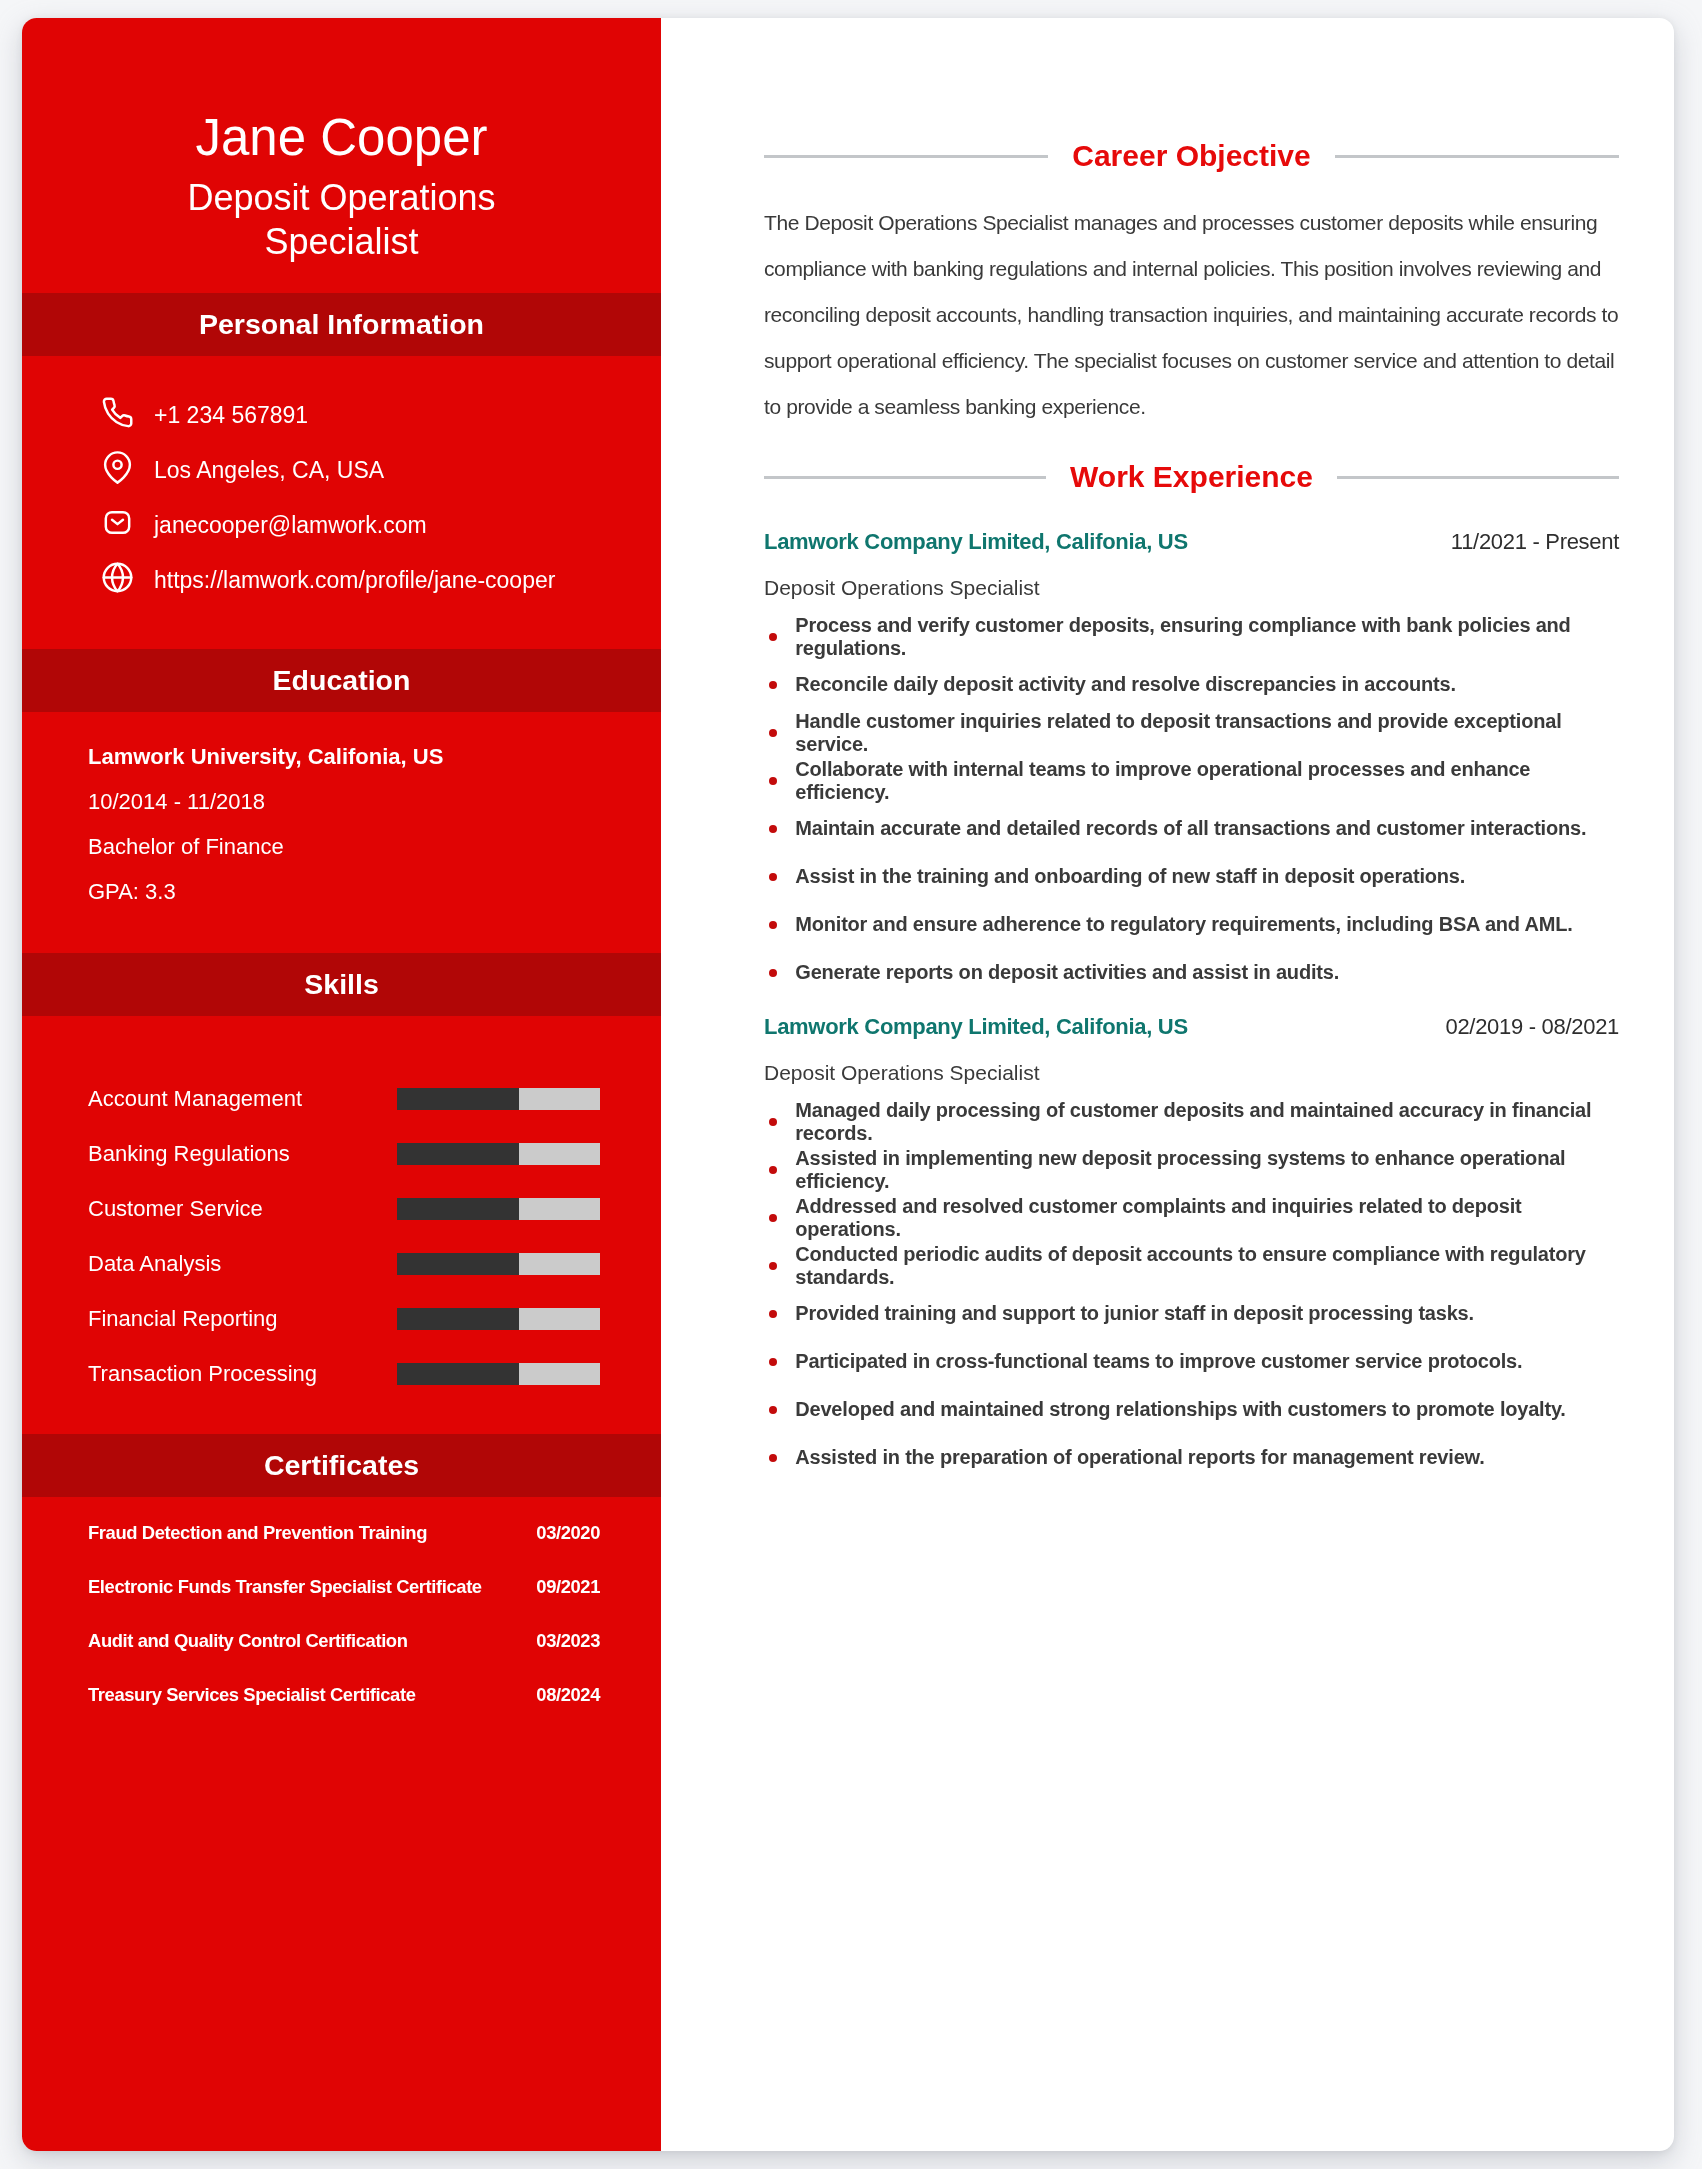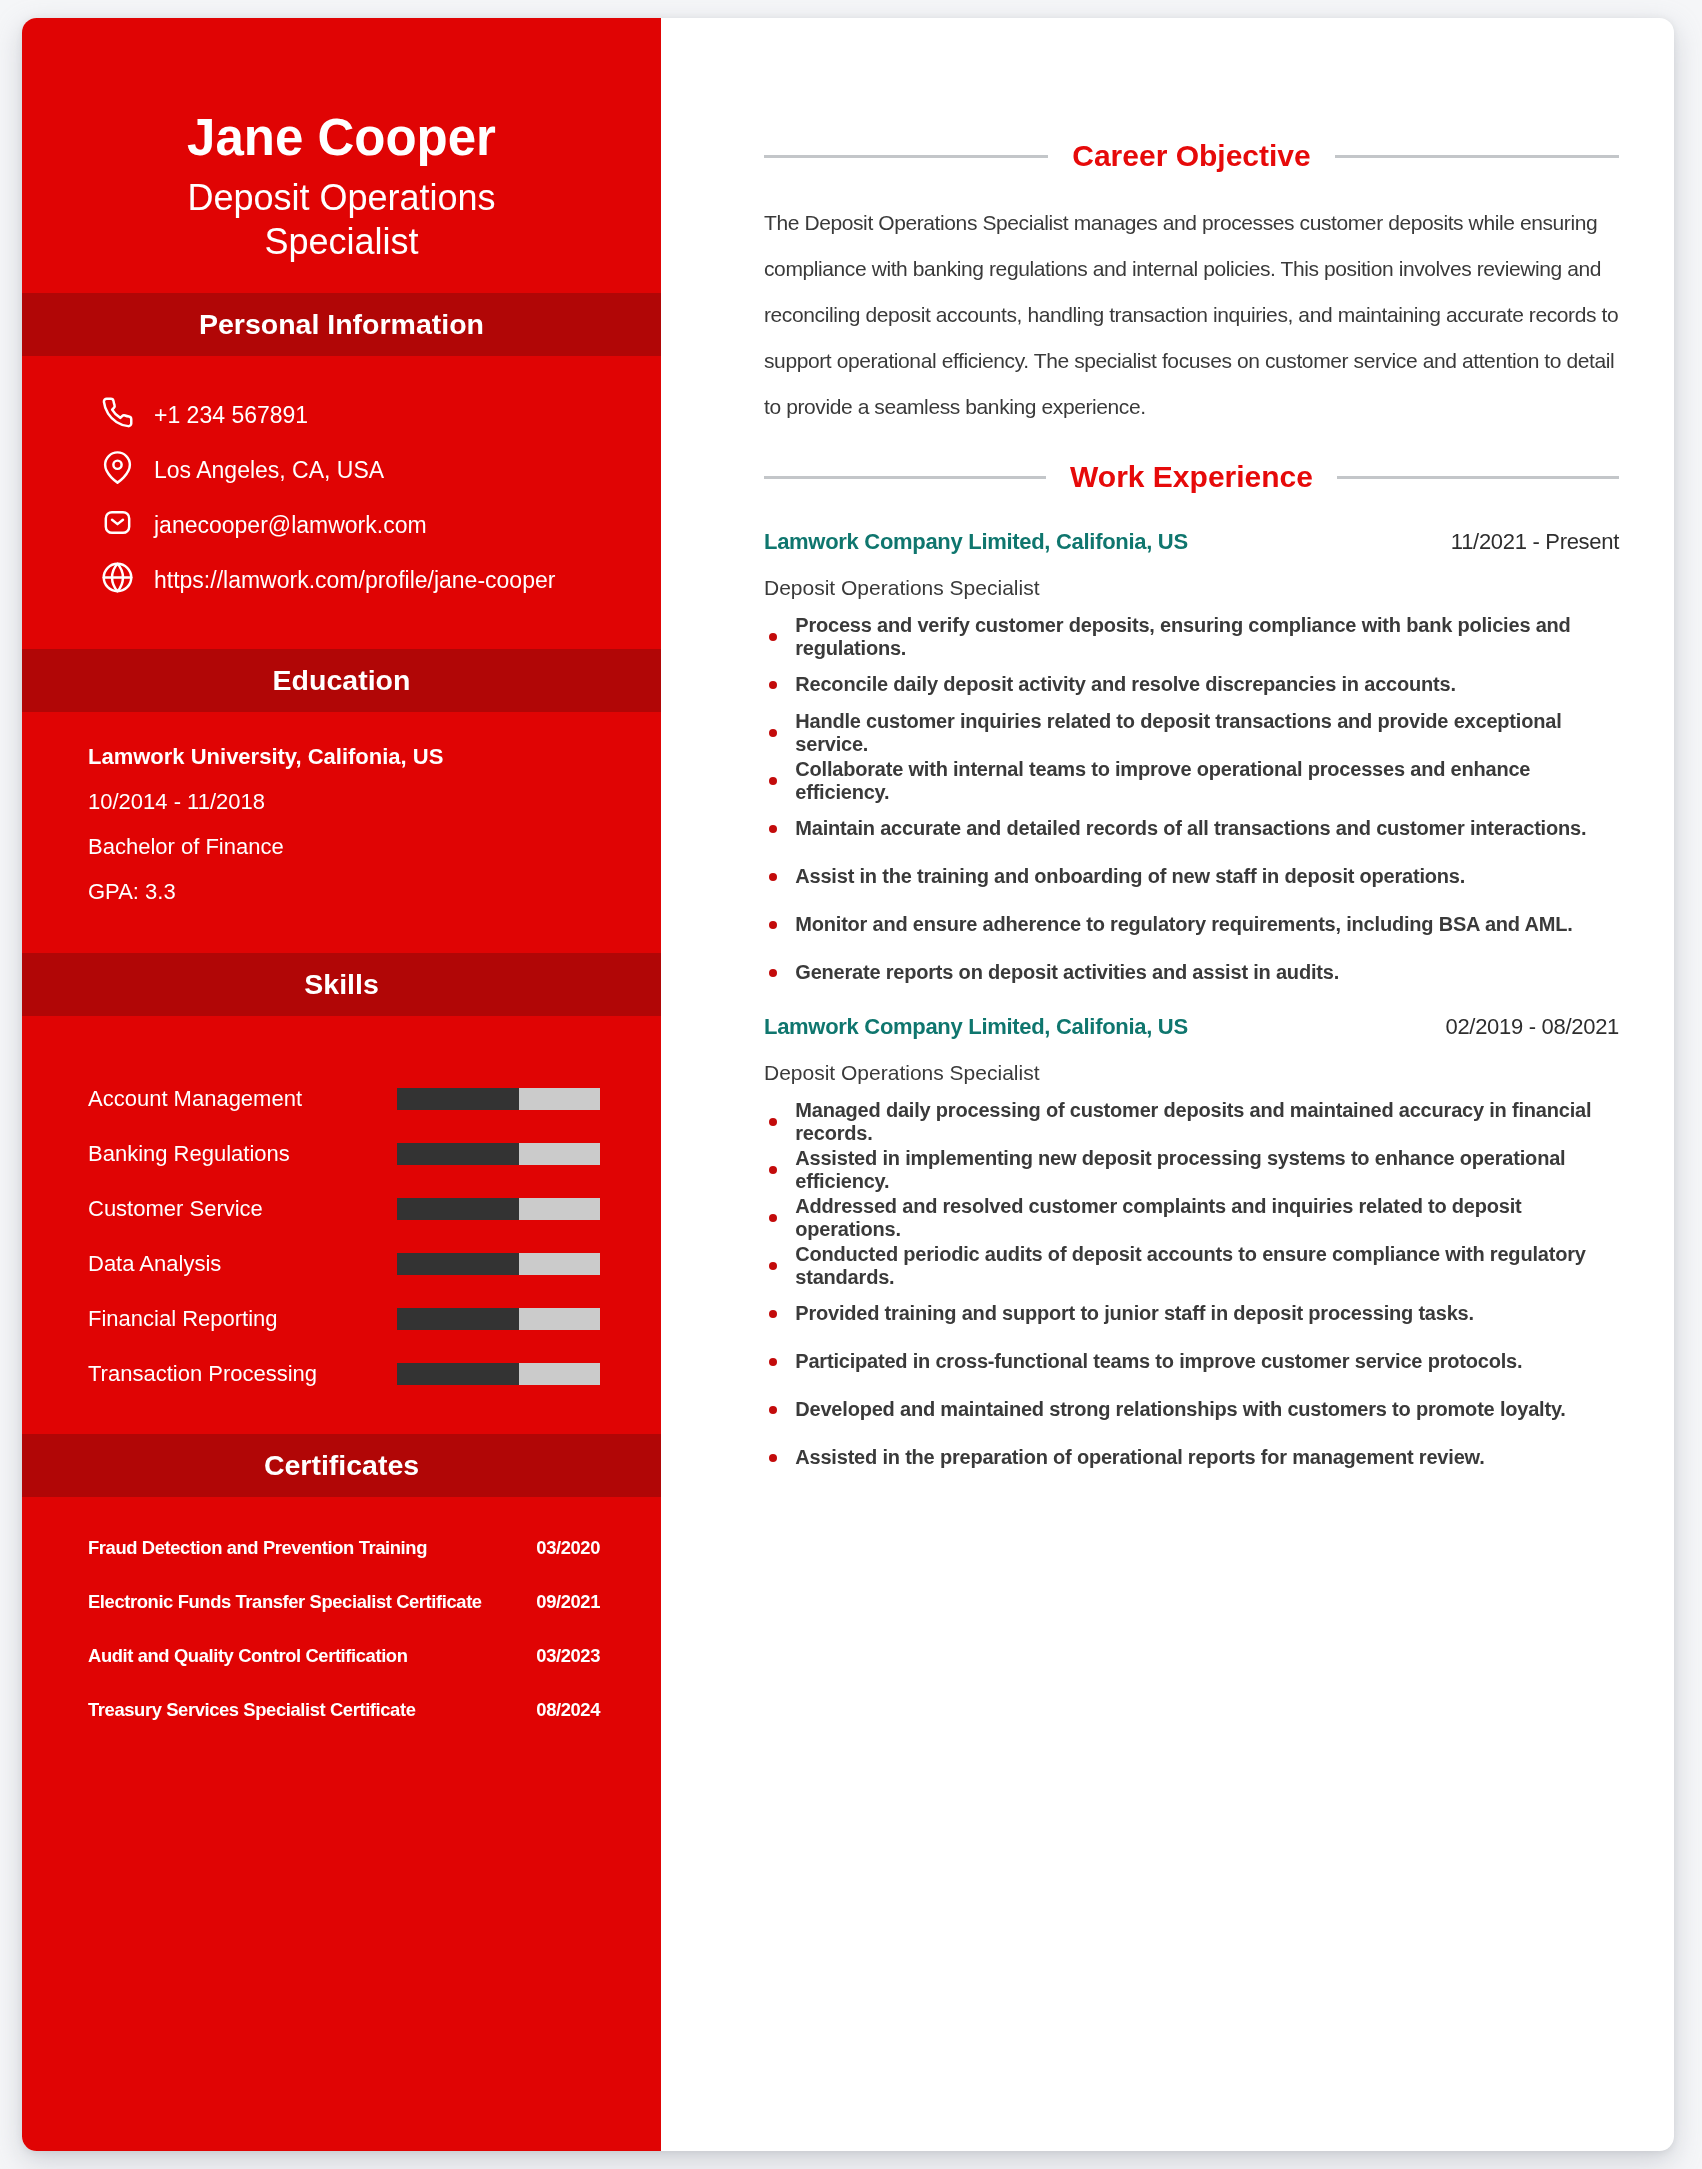--- a/index.html
+++ b/index.html
@@ -18,7 +18,7 @@
   
   .sidebar{width:639px;flex:none;background:#e00404;color:#fff;}
   .id-block{height:275px;box-sizing:border-box;padding-top:94px;text-align:center;}
-  .id-block h1{margin:0;font-size:51px;font-weight:700;line-height:1;}
+  .id-block h1{margin:0;font-size:51px;font-weight:400;line-height:1;}
   .person-title{font-size:36px;line-height:44px;margin:13px auto 0;max-width:395px;font-weight:400;}
   .band{height:63px;background:#b10606;display:flex;align-items:center;justify-content:center;
         font-size:28.5px;font-weight:700;}

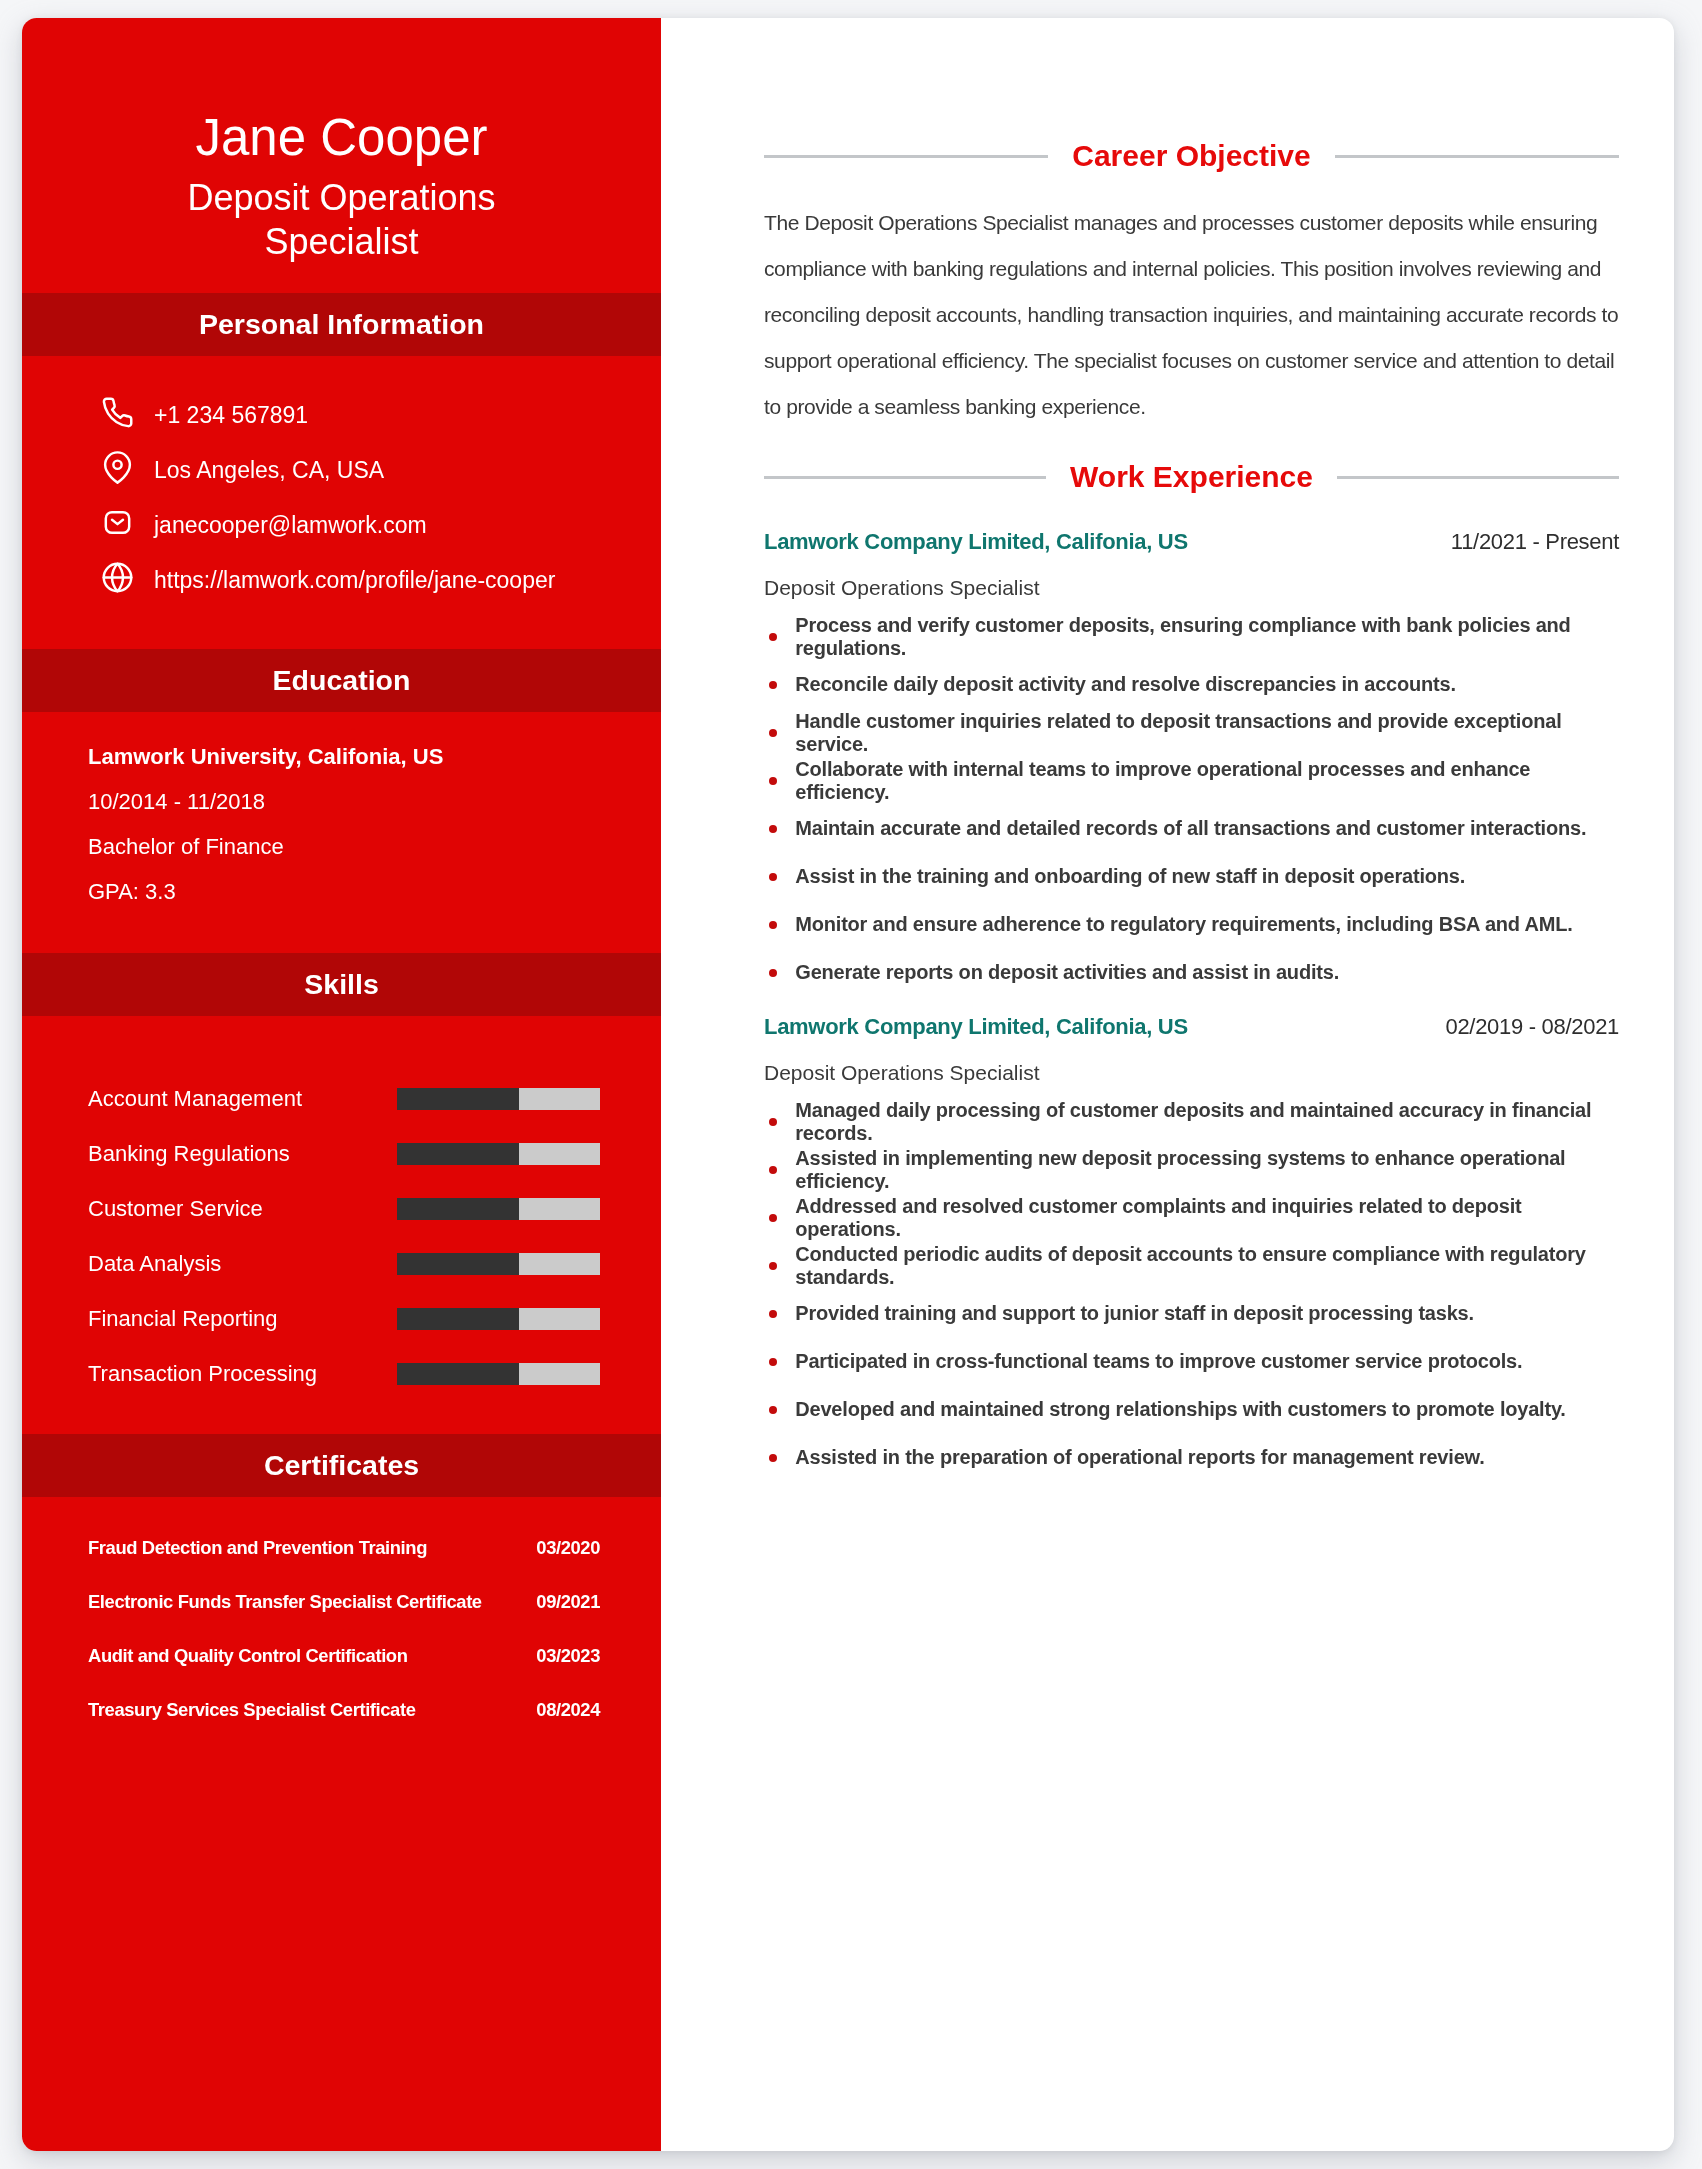--- a/index.html
+++ b/index.html
@@ -33,7 +33,7 @@
   .skill-label{flex:1;font-size:22px;white-space:nowrap;}
   .skill-bar{width:203px;height:22px;background:#cbcbcb;flex:none;}
   .skill-fill{height:100%;background:#333333;}
-  .certs{box-sizing:border-box;padding:24px 61px 0 66px;text-align:right;}
+  .certs{box-sizing:border-box;padding:9px 61px 0 66px;text-align:right;}
   .cert-row{height:54px;display:flex;align-items:center;justify-content:space-between;
             font-size:18.4px;font-weight:700;letter-spacing:-0.4px;white-space:nowrap;}
   .cert-date{margin-left:13px;}

